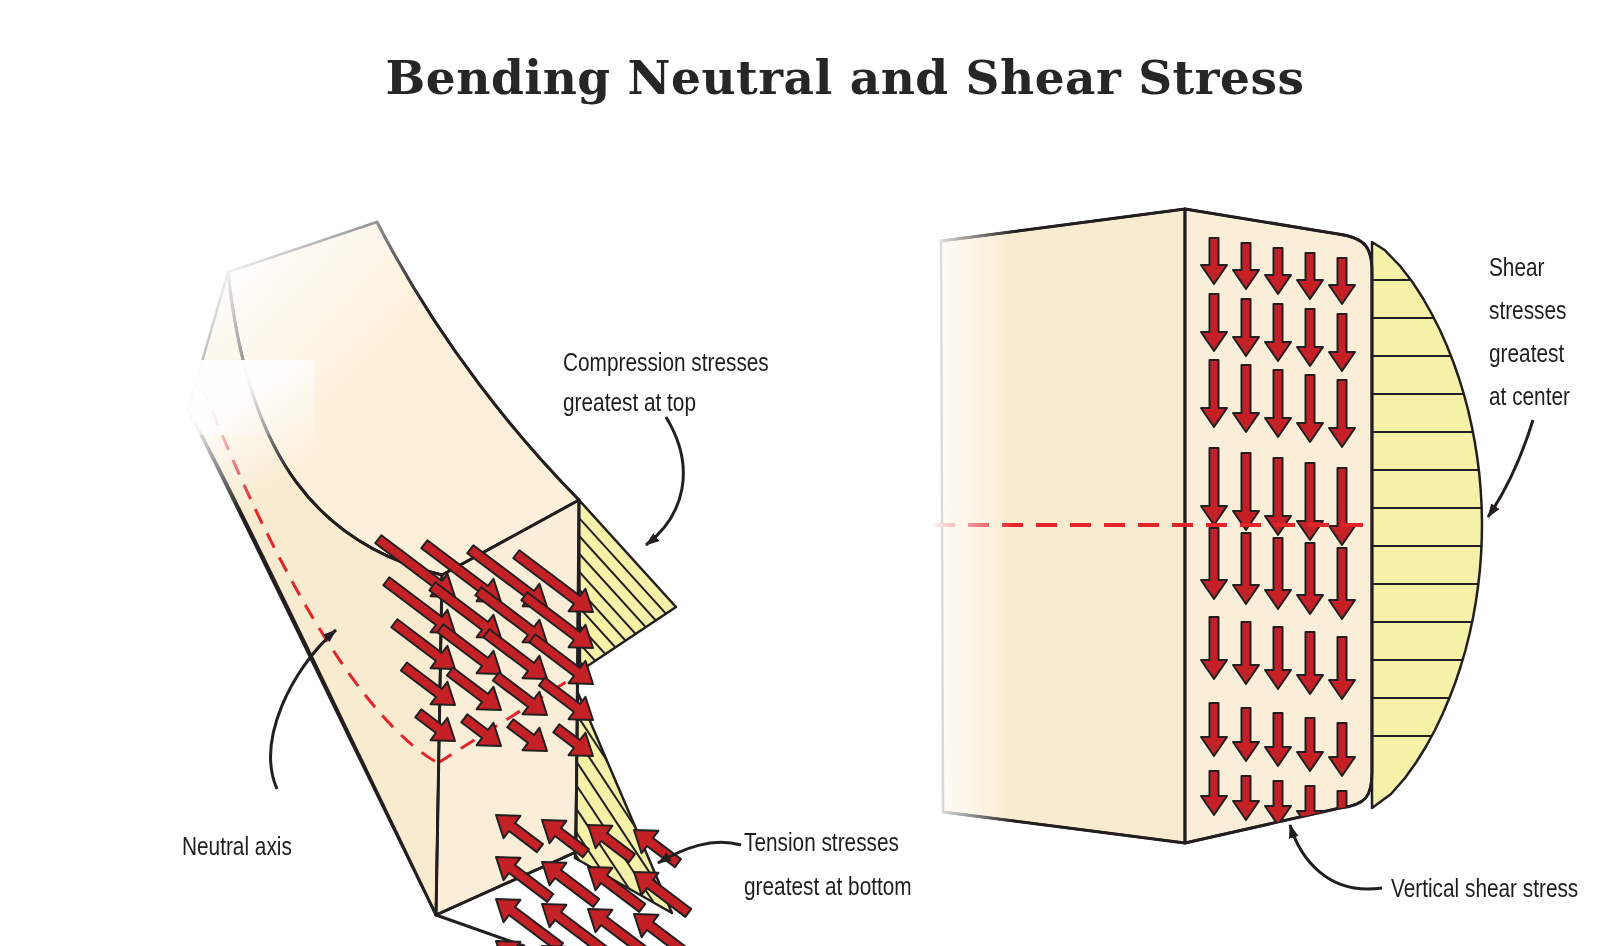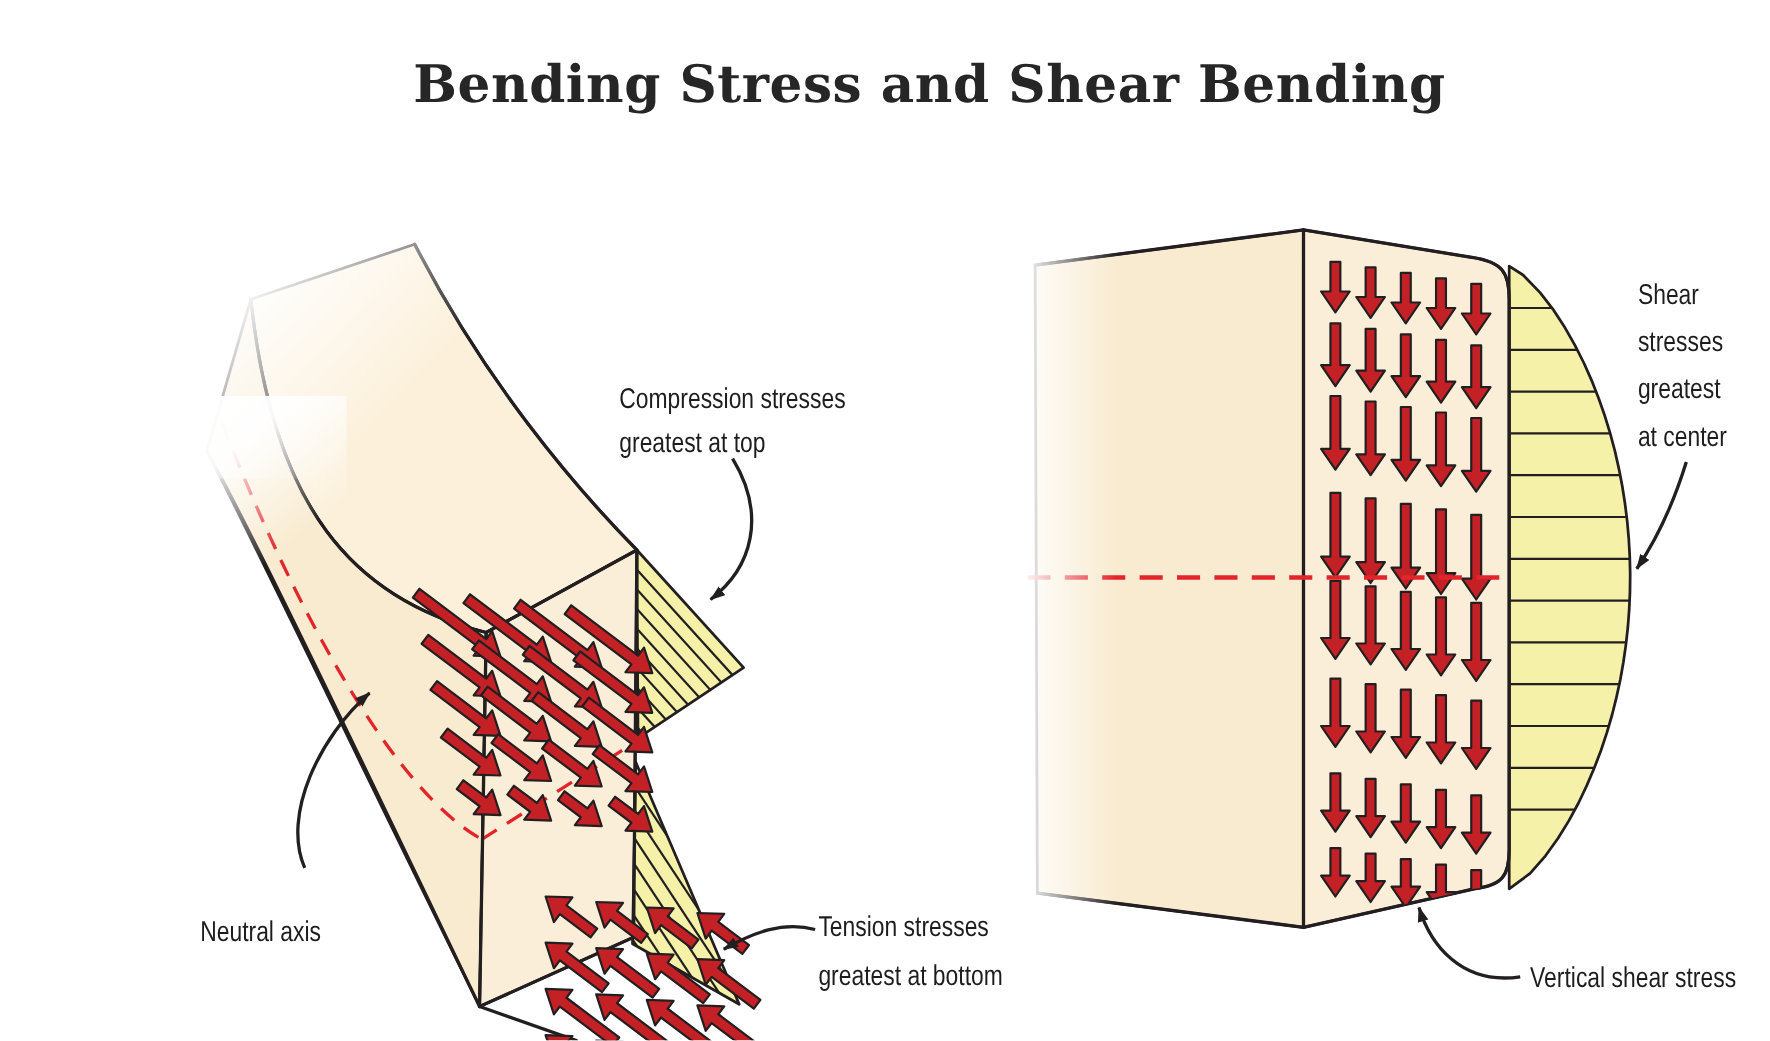--- a/index.html
+++ b/index.html
@@ -219,7 +219,7 @@
     <path class="leader" marker-end="url(#ah)" d="M1382,888 C1328,896 1300,858 1290,825"></path>
   </svg>
 
-  <div class="page-title">Bending Stress and Shear Bending</div>
+  <div class="page-title">Bending Neutral and Shear Stress</div>
 
   <div class="dlabel" style="left:563px;top:342px;">
     <div>Compression stresses</div>

